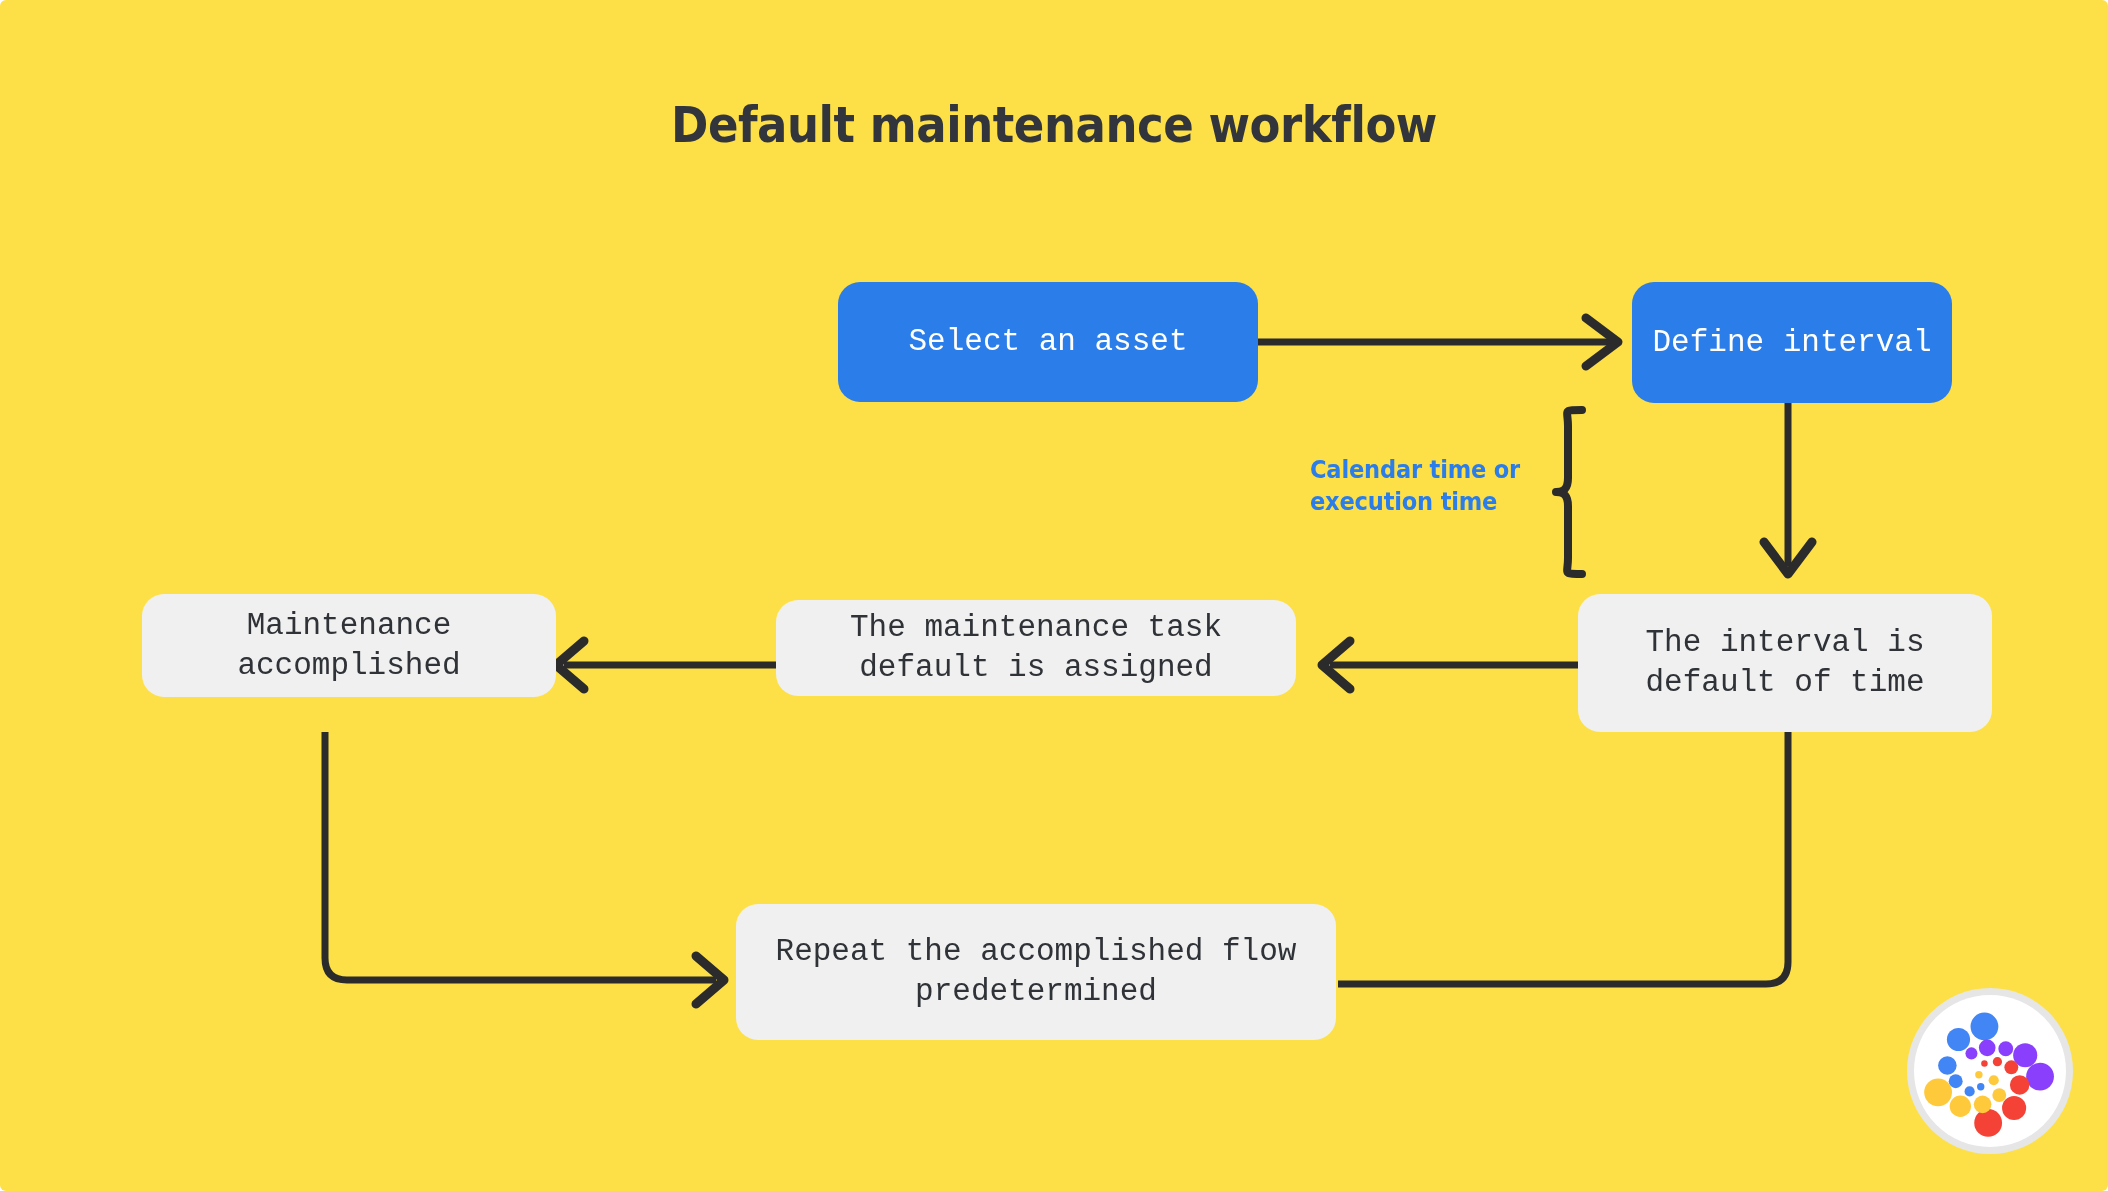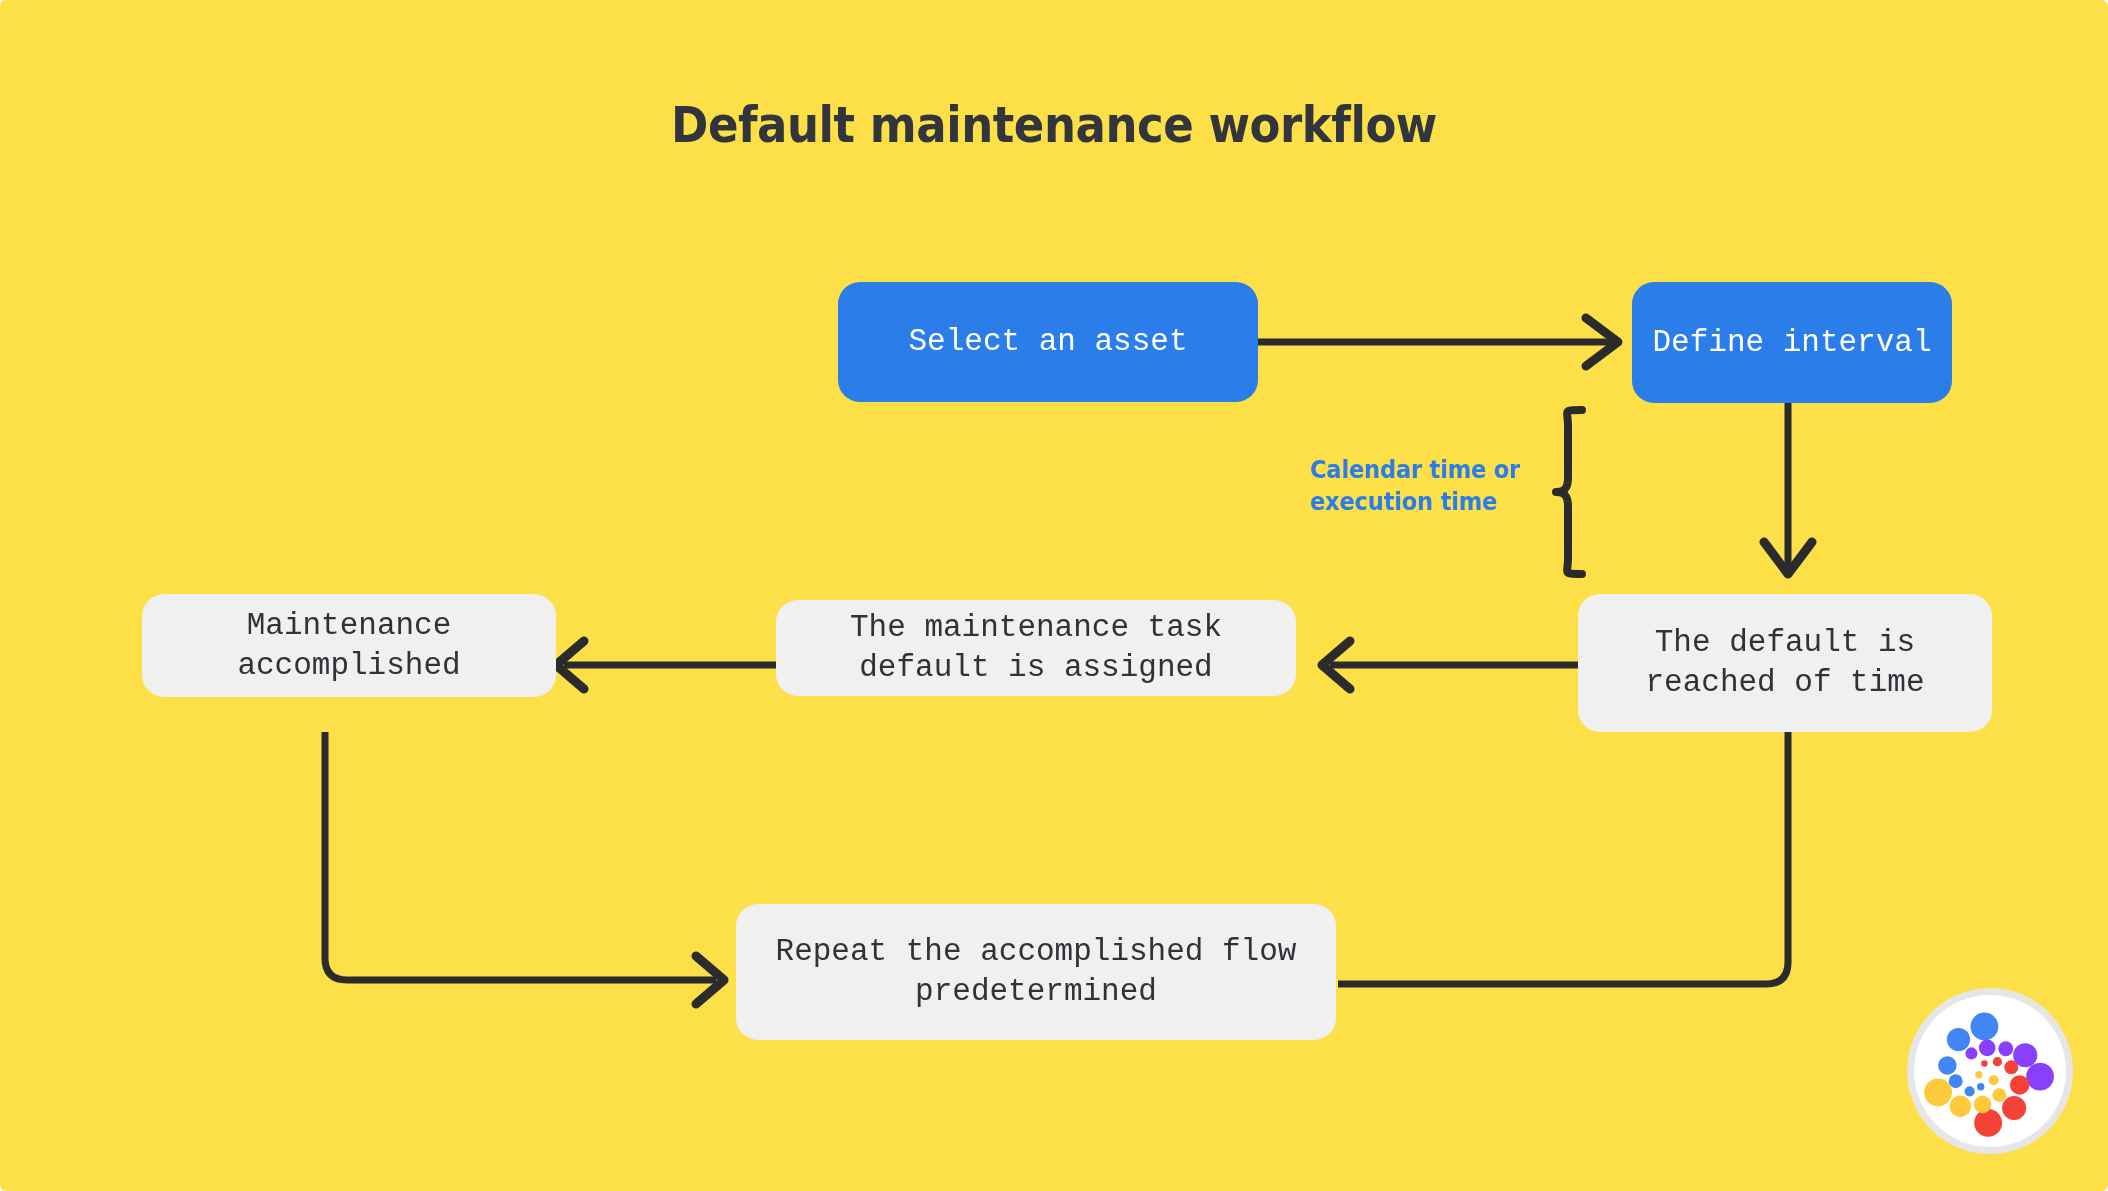--- a/index.html
+++ b/index.html
@@ -167,7 +167,7 @@
   </div>
 
   <div class="node grey" id="node-interval-reached">
-    <span class="label">The default is reached of time</span>
+    <span class="label">The interval is default of time</span>
   </div>
 
   <div class="node grey" id="node-task-assigned">

